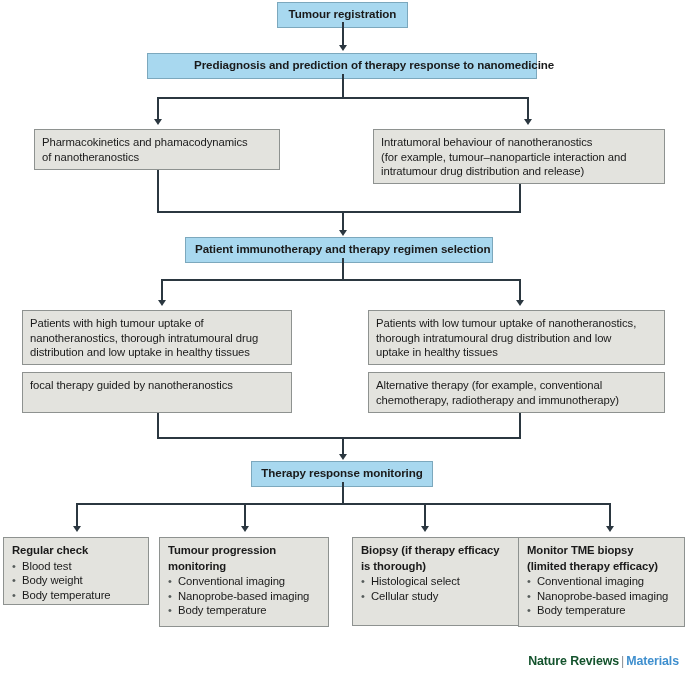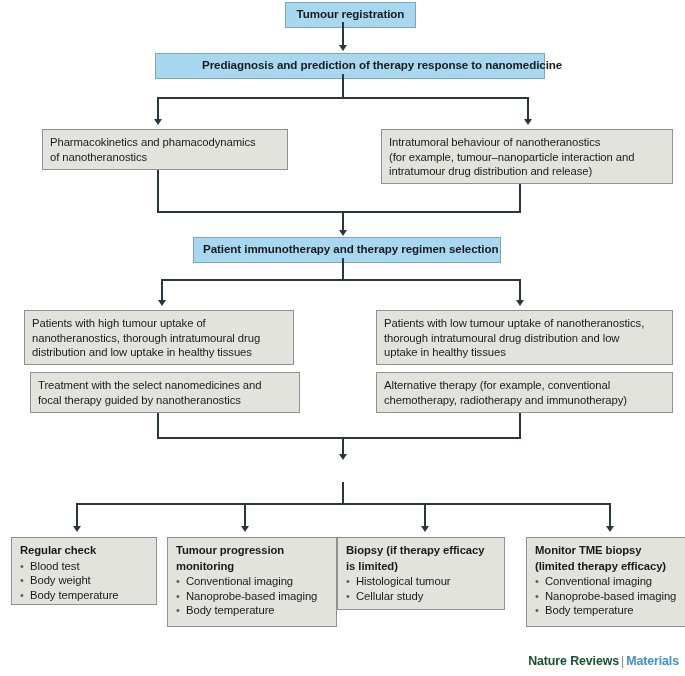--- a/index.html
+++ b/index.html
@@ -28,7 +28,6 @@
     line-height: 14.6px;
     padding: 5px 7px 6px 7px;
     letter-spacing: -0.08px;
-    margin-left: 8px;
   }
   .box.blue {
     background: #a8d8ef;

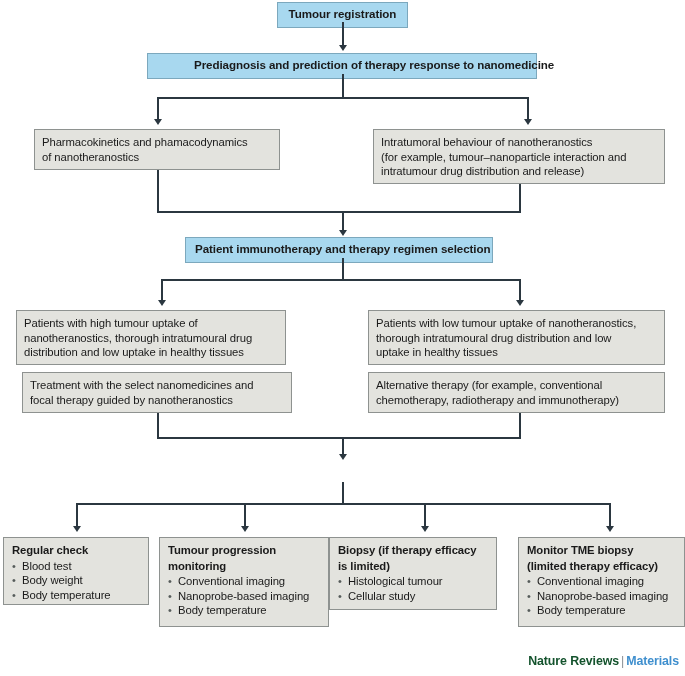--- a/index.html
+++ b/index.html
@@ -155,7 +155,7 @@
   <div class="ln vline" style="left:519px; top:279px; height:23px;"></div>
   <div class="arrow" style="left:515.6px; top:300px;"></div>
 
-  <div class="box gray" style="left:16px; top:310px; width:270px; height:55px;">
+  <div class="box gray" style="left:22px; top:310px; width:270px; height:55px;">
     <p>Patients with high tumour uptake of</p>
     <p>nanotheranostics, thorough intratumoural drug</p>
     <p>distribution and low uptake in healthy tissues</p>

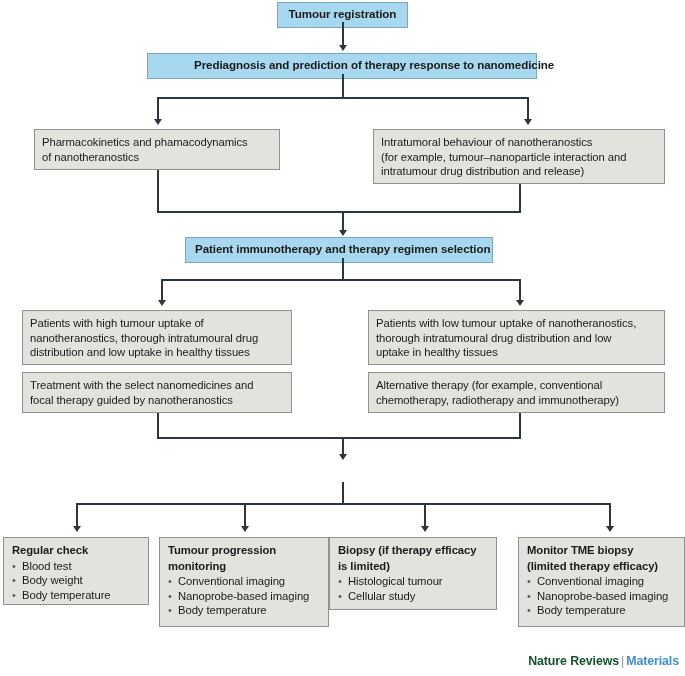--- a/index.html
+++ b/index.html
@@ -168,7 +168,6 @@
   </div>
 
   <div class="box gray" style="left:22px; top:372px; width:270px; height:41px;">
-    <p>Treatment with the select nanomedicines and</p>
     <p>focal therapy guided by nanotheranostics</p>
   </div>
 

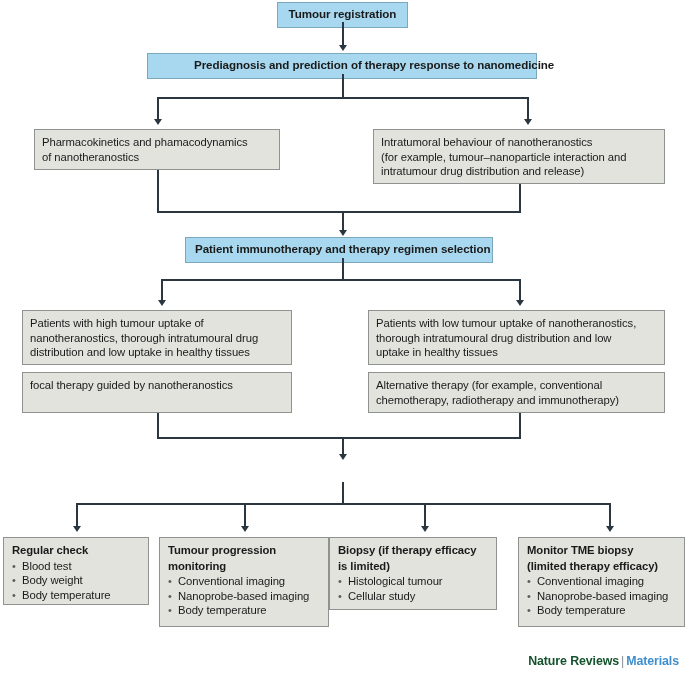--- a/index.html
+++ b/index.html
@@ -182,6 +182,9 @@
   <div class="ln vline" style="left:342px; top:437px; height:19px;"></div>
   <div class="arrow" style="left:338.6px; top:454px;"></div>
 
+  <div class="box blue" style="left:251px; top:461px; width:182px;">
+    <span>Therapy response monitoring</span>
+  </div>
 
   <div class="ln vline" style="left:342px; top:482px; height:22px;"></div>
   <div class="ln hline" style="left:76px; top:503px; width:534px;"></div>

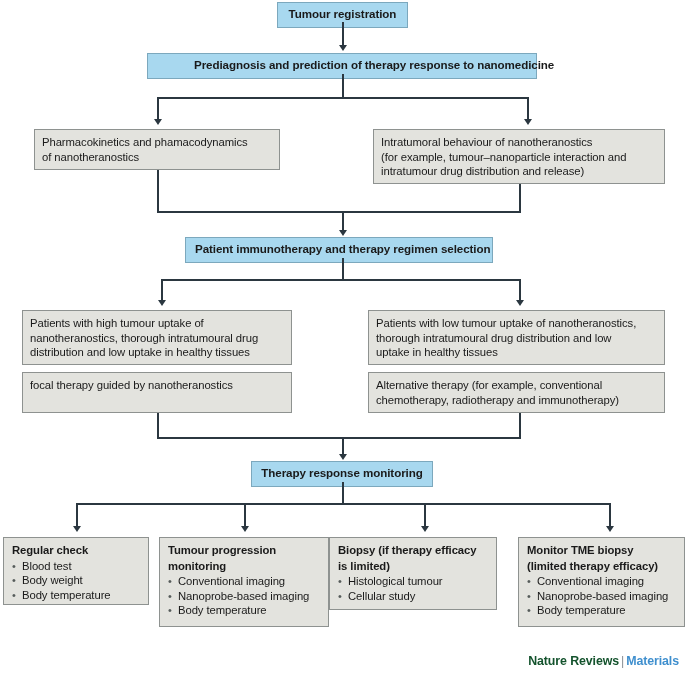--- a/index.html
+++ b/index.html
@@ -216,7 +216,7 @@
     </ul>
   </div>
 
-  <div class="box gray listbox" style="left:329px; top:537px; width:168px; height:73px;">
+  <div class="box gray listbox" style="left:352px; top:537px; width:168px; height:89px;">
     <span class="hd">Biopsy (if therapy efficacy</span>
     <span class="hd">is limited)</span>
     <ul>

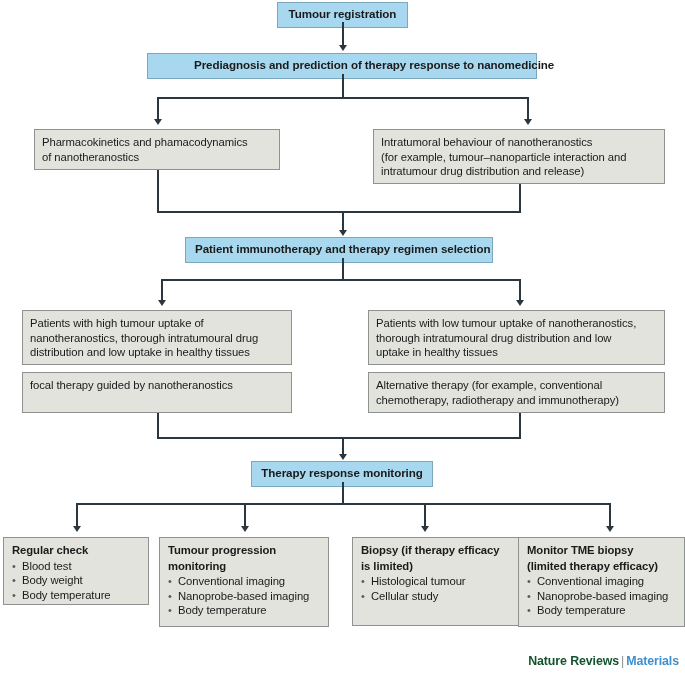--- a/index.html
+++ b/index.html
@@ -218,7 +218,7 @@
 
   <div class="box gray listbox" style="left:352px; top:537px; width:168px; height:89px;">
     <span class="hd">Biopsy (if therapy efficacy</span>
-    <span class="hd">is limited)</span>
+    <span class="hd">is thorough)</span>
     <ul>
       <li>Histological tumour</li>
       <li>Cellular study</li>

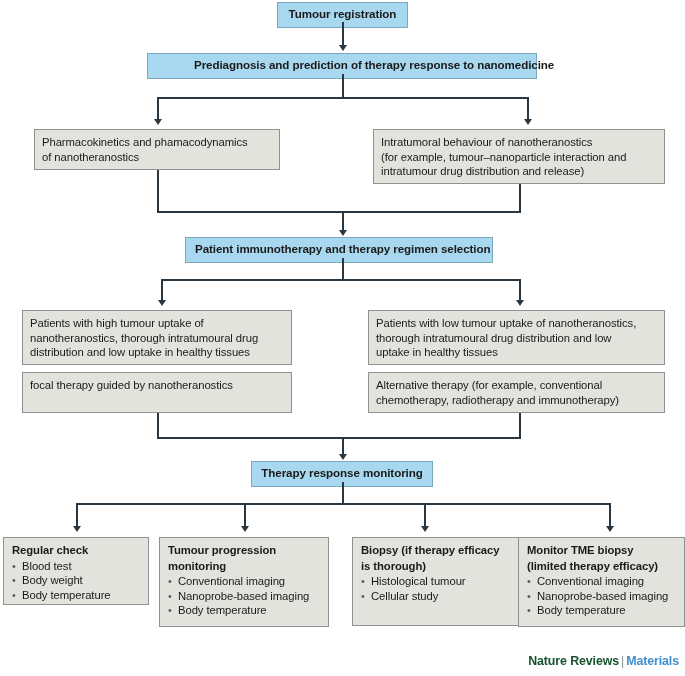--- a/index.html
+++ b/index.html
@@ -220,7 +220,7 @@
     <span class="hd">Biopsy (if therapy efficacy</span>
     <span class="hd">is thorough)</span>
     <ul>
-      <li>Histological tumour</li>
+      <li>Histological select</li>
       <li>Cellular study</li>
     </ul>
   </div>

